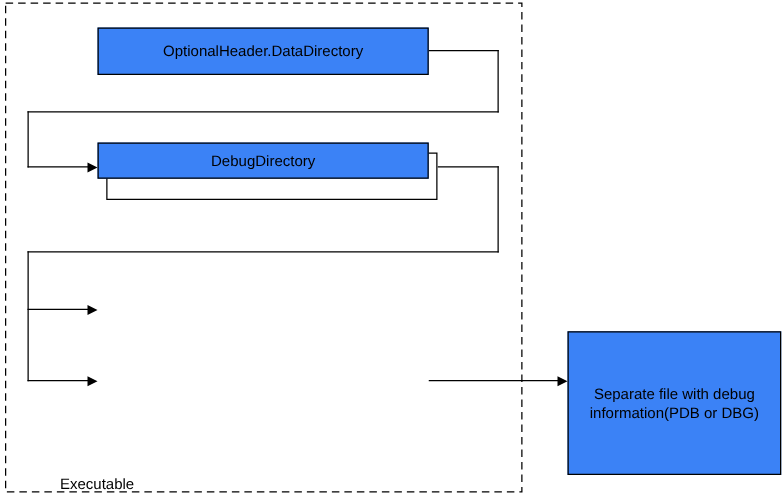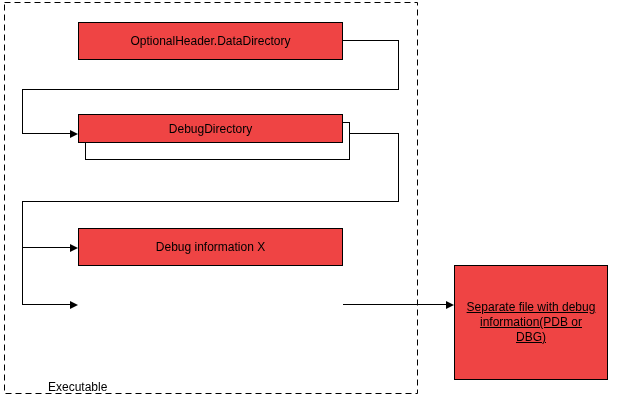--- a/index.html
+++ b/index.html
@@ -26,7 +26,7 @@
     position: absolute;
     box-sizing: border-box;
     border: 1px solid #000000;
-    background: #ef4444;
+    background: #3b82f6;
     display: flex;
     align-items: center;
     justify-content: center;

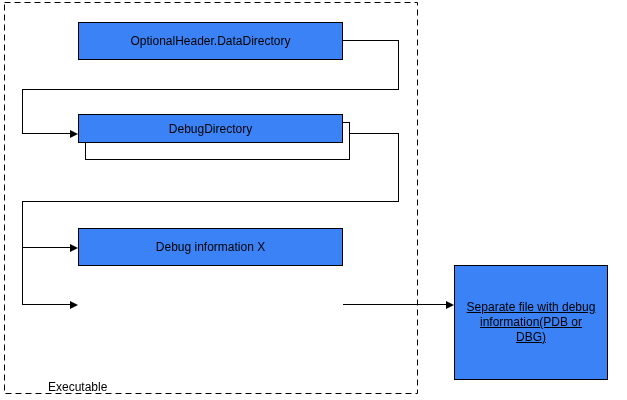--- a/index.html
+++ b/index.html
@@ -105,9 +105,6 @@
     <span>DebugDirectory</span>
   </div>
 
-  <div class="node box-info-x">
-    <span>Debug information X</span>
-  </div>
 
 
   <div class="node box-separate">

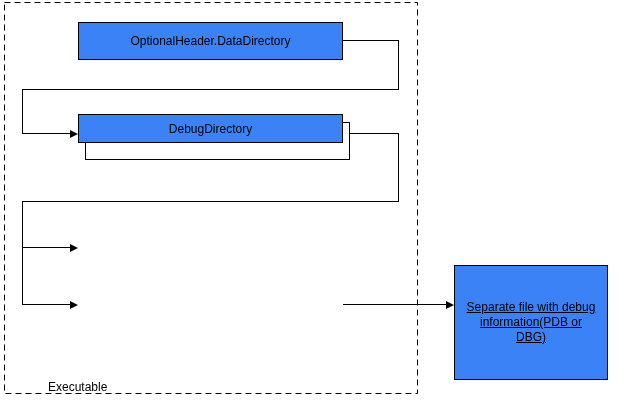--- a/index.html
+++ b/index.html
@@ -45,7 +45,7 @@
   .box-debugdir-shadow { left: 85px; top: 122px; width: 265px; height: 38px; }
   .box-info-x     { left: 78px;  top: 228px; width: 265px; height: 38px; }
   .box-info-y     { left: 78px;  top: 286px; width: 265px; height: 38px; }
-  .box-separate   { left: 454px; top: 265px; width: 154px; height: 115px; padding: 0 10px; line-height: 15px; text-decoration: underline; }
+  .box-separate   { left: 454px; top: 265px; width: 171px; height: 115px; padding: 0 10px; line-height: 15px; }
   .line {
     position: absolute;
     background: #000000;

